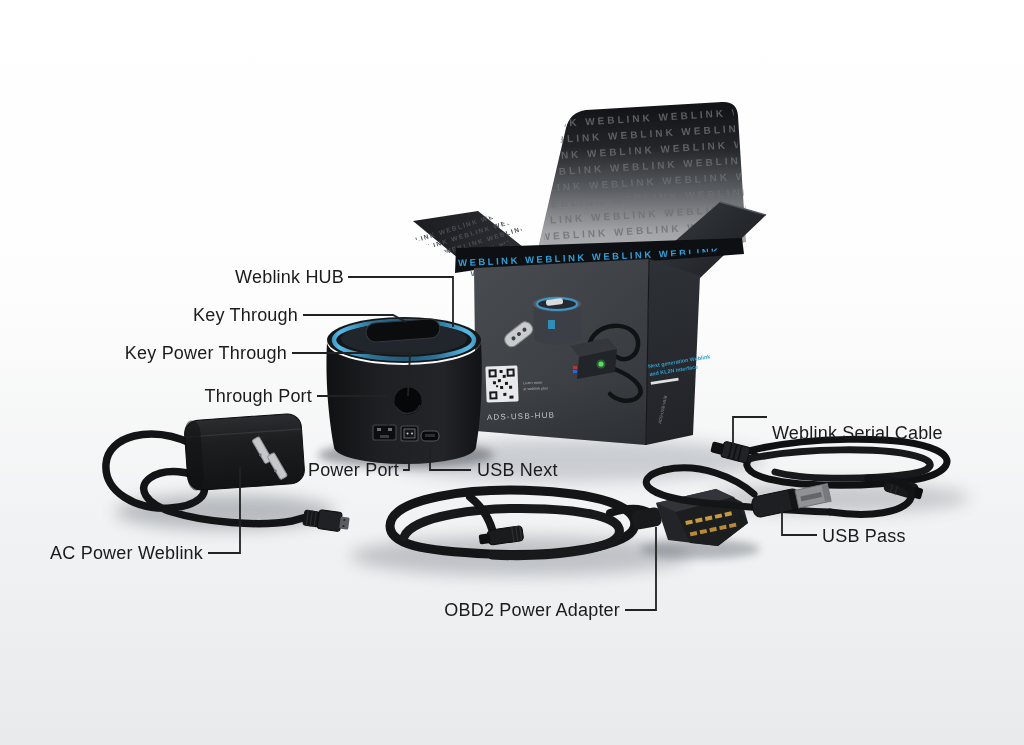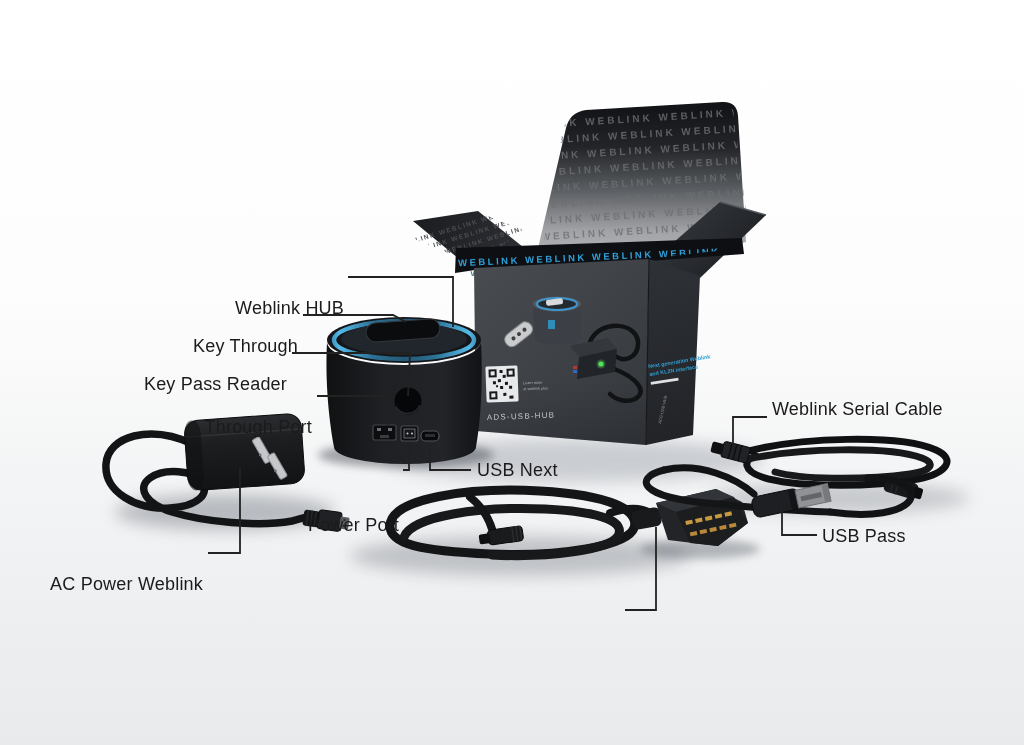--- a/index.html
+++ b/index.html
@@ -10,7 +10,7 @@
   .stage svg{position:absolute;left:0;top:0;}
   .callout{position:absolute;font-size:18px;line-height:1;color:#1b1b1b;
            white-space:nowrap;letter-spacing:.2px;}
-  .r{text-align:right;margin-top:31px;}
+  .r{text-align:right;}
   .pat{font-weight:bold;letter-spacing:3px;font-size:10px;fill:#6e7073;opacity:.8;}
   .patL{font-weight:bold;letter-spacing:1.5px;font-size:6.5px;fill:#4b4e53;}
 </style>

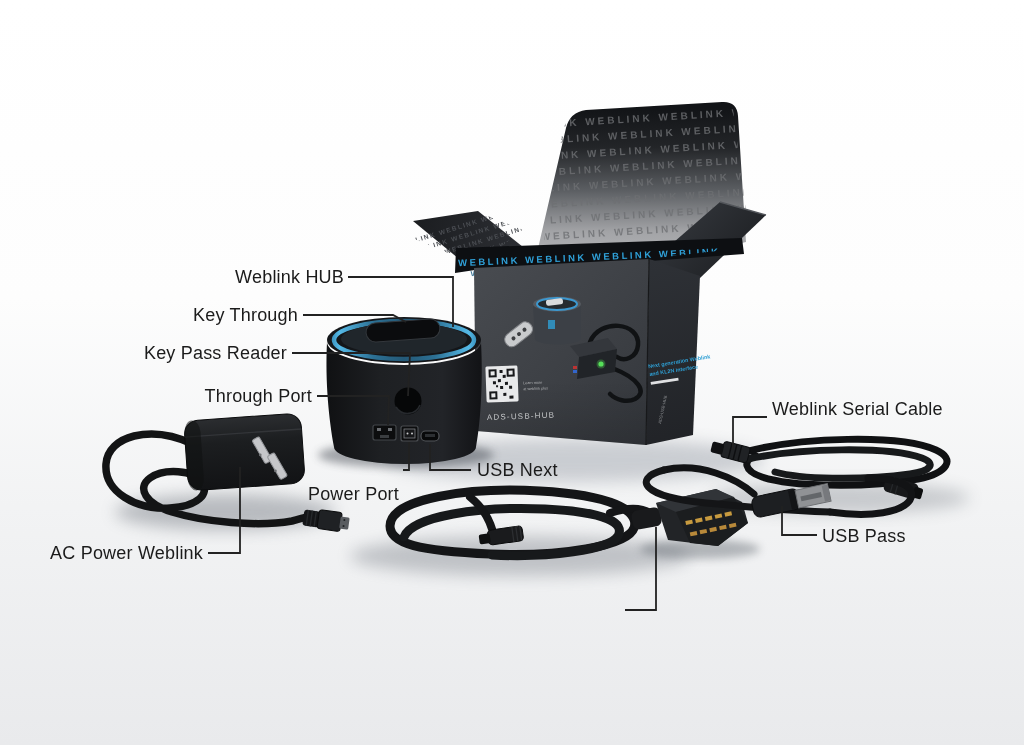--- a/index.html
+++ b/index.html
@@ -329,7 +329,7 @@
 
   <div class="callout r" style="right:680px;top:268px">Weblink HUB</div>
   <div class="callout r" style="right:726px;top:306px">Key Through</div>
-  <div class="callout r" style="right:737px;top:344px">Key Pass Reader</div>
+  <div class="callout r" style="right:737px;top:344px">Key Power Through</div>
   <div class="callout r" style="right:712px;top:387px">Through Port</div>
   <div class="callout r" style="right:625px;top:485px">Power Port</div>
   <div class="callout" style="left:477px;top:461px">USB Next</div>

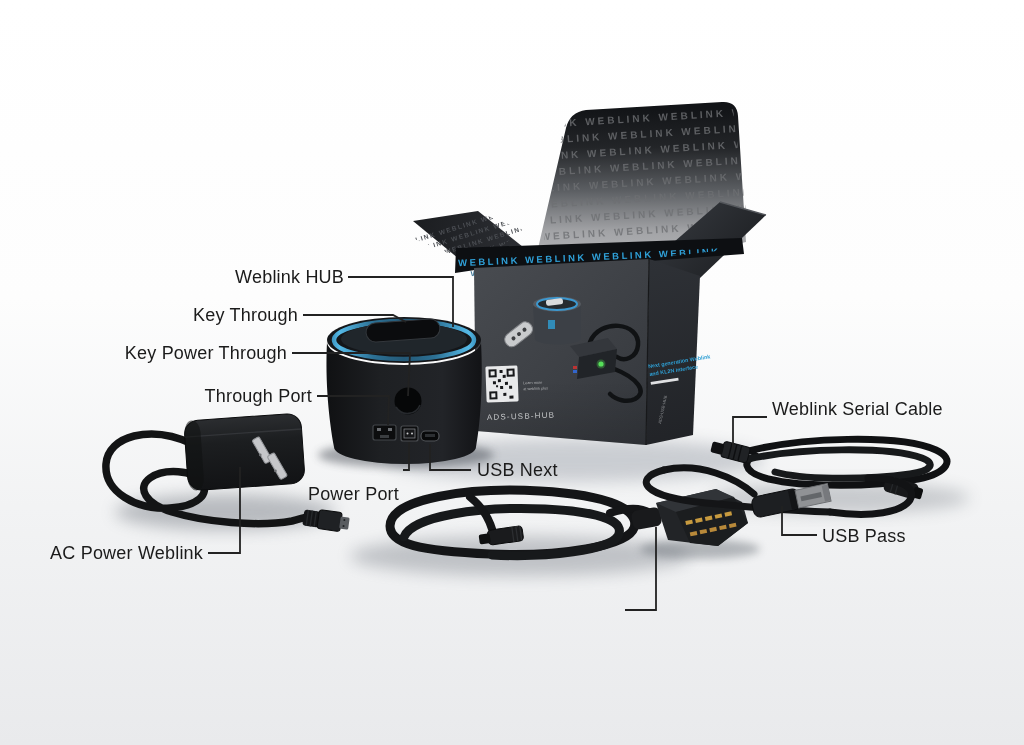--- a/index.html
+++ b/index.html
@@ -334,7 +334,7 @@
   <div class="callout r" style="right:625px;top:485px">Power Port</div>
   <div class="callout" style="left:477px;top:461px">USB Next</div>
   <div class="callout r" style="right:821px;top:544px">AC Power Weblink</div>
-  <div class="callout" style="left:772px;top:400px">Weblink Serial Cable</div>
+  <div class="callout" style="left:772px;top:424px">Weblink Serial Cable</div>
   <div class="callout" style="left:822px;top:527px">USB Pass</div>
 </div>
 

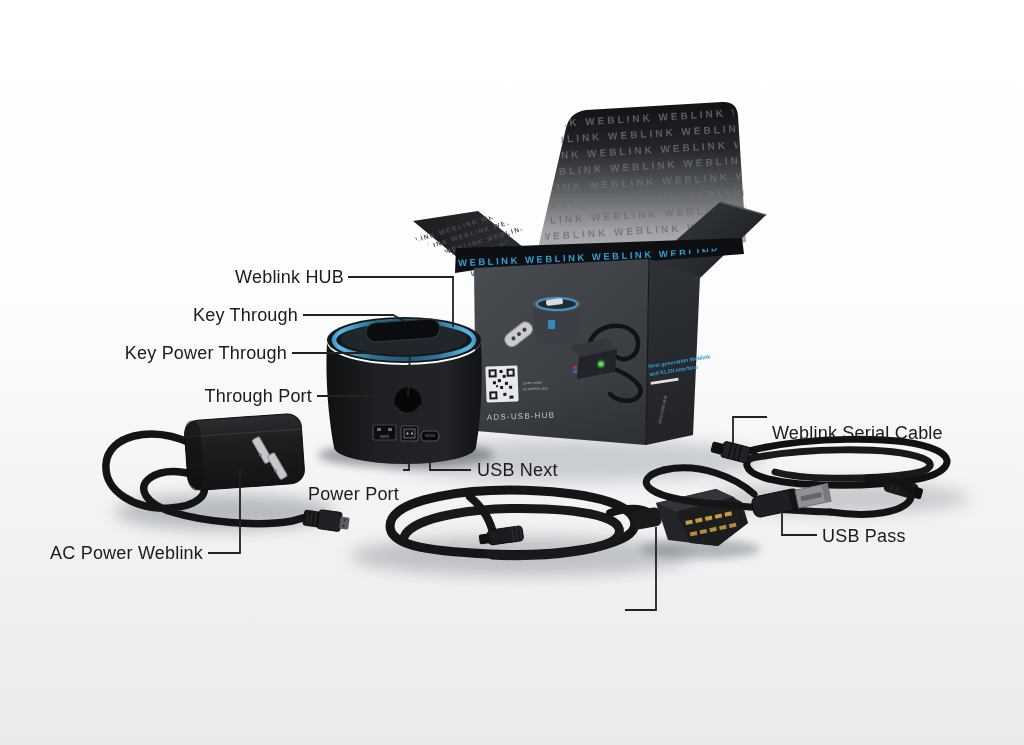--- a/index.html
+++ b/index.html
@@ -331,7 +331,7 @@
   <div class="callout r" style="right:726px;top:306px">Key Through</div>
   <div class="callout r" style="right:737px;top:344px">Key Power Through</div>
   <div class="callout r" style="right:712px;top:387px">Through Port</div>
-  <div class="callout r" style="right:625px;top:485px">Power Port</div>
+  <div class="callout r" style="right:625px;top:461px">Power Port</div>
   <div class="callout" style="left:477px;top:461px">USB Next</div>
   <div class="callout r" style="right:821px;top:544px">AC Power Weblink</div>
   <div class="callout" style="left:772px;top:424px">Weblink Serial Cable</div>

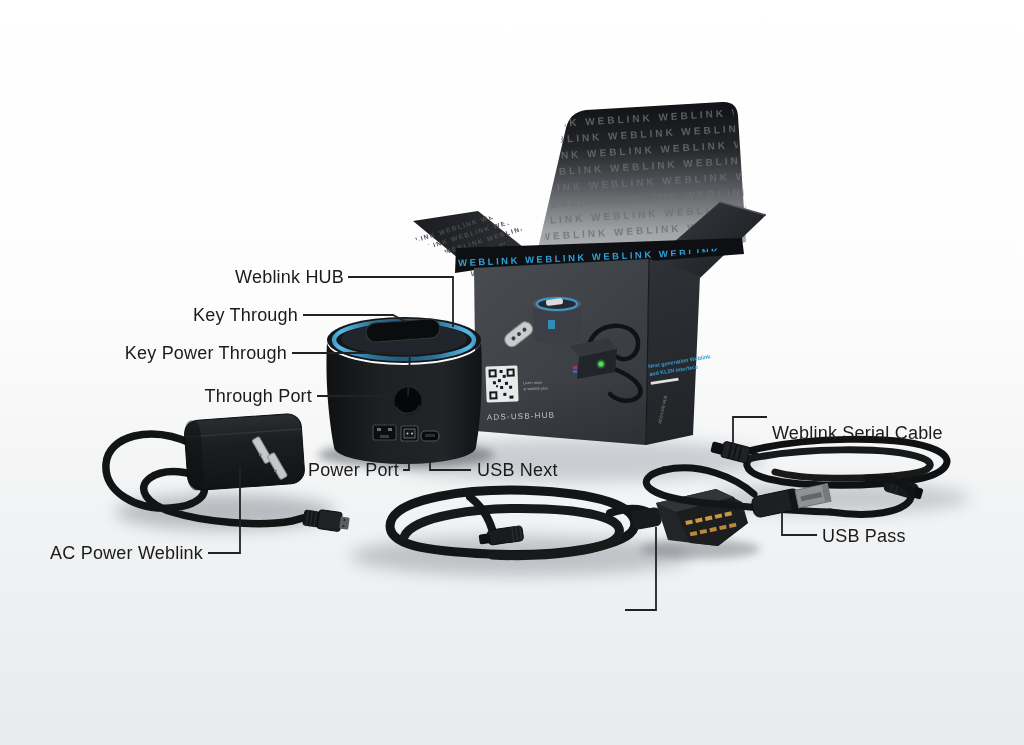--- a/index.html
+++ b/index.html
@@ -334,6 +334,7 @@
   <div class="callout r" style="right:625px;top:461px">Power Port</div>
   <div class="callout" style="left:477px;top:461px">USB Next</div>
   <div class="callout r" style="right:821px;top:544px">AC Power Weblink</div>
+  <div class="callout r" style="right:404px;top:601px">OBD2 Power Adapter</div>
   <div class="callout" style="left:772px;top:424px">Weblink Serial Cable</div>
   <div class="callout" style="left:822px;top:527px">USB Pass</div>
 </div>

